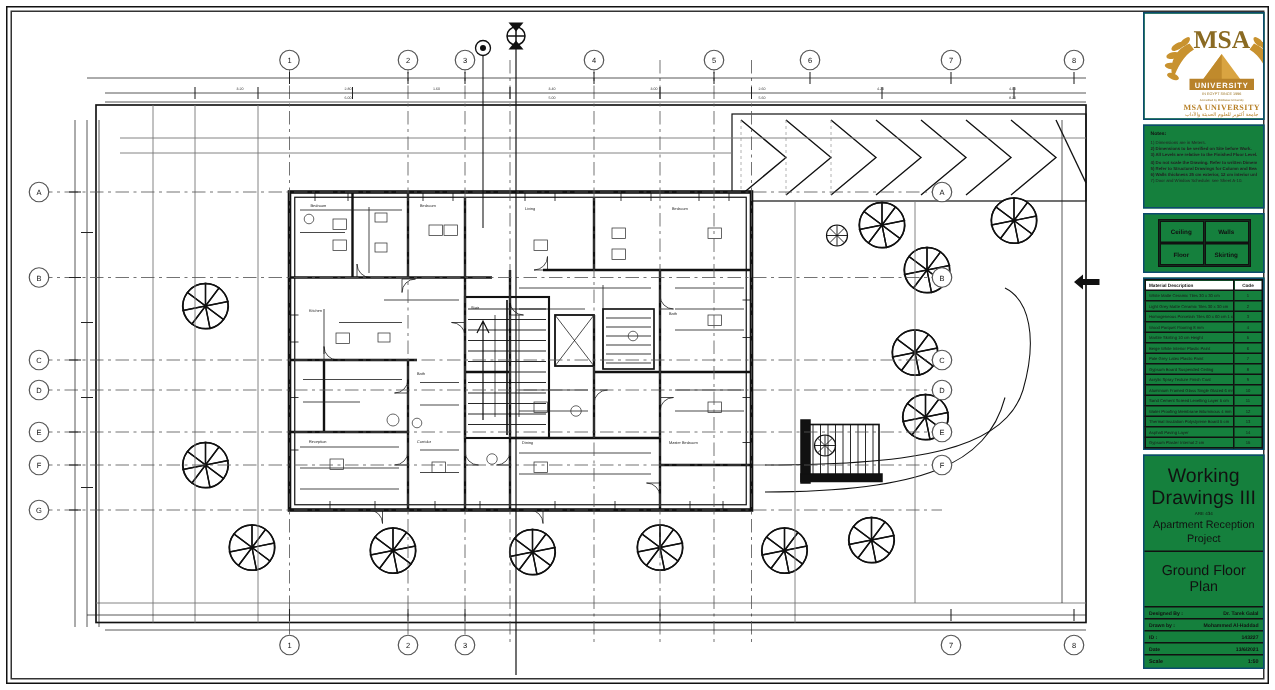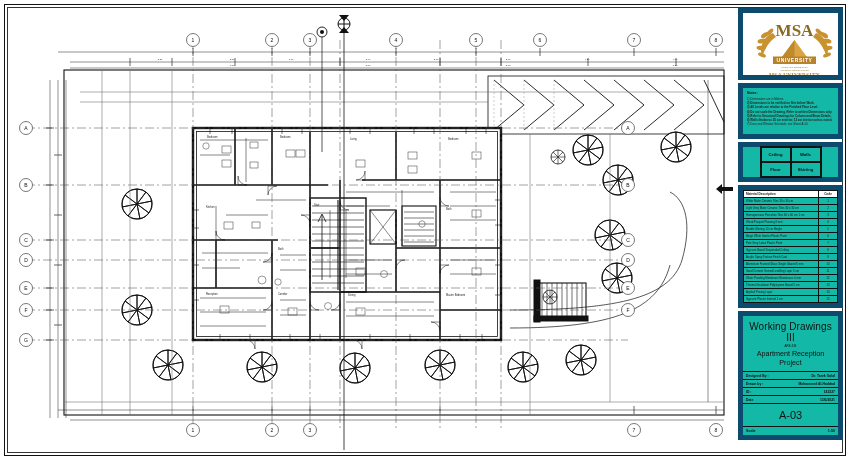--- a/index.html
+++ b/index.html
@@ -29,8 +29,9 @@
     box-sizing:border-box;
   }
   .panel-box{
-    box-sizing:border-box;border:5px solid #0c4a6e;background:#14b8a6;
+    box-sizing:border-box;border:1px solid #0c4a6e;background:#15803d;
     margin-bottom:3px;
+    margin-left:24px;
   }
   
   #logo-box{height:72px;position:relative;overflow:hidden;}

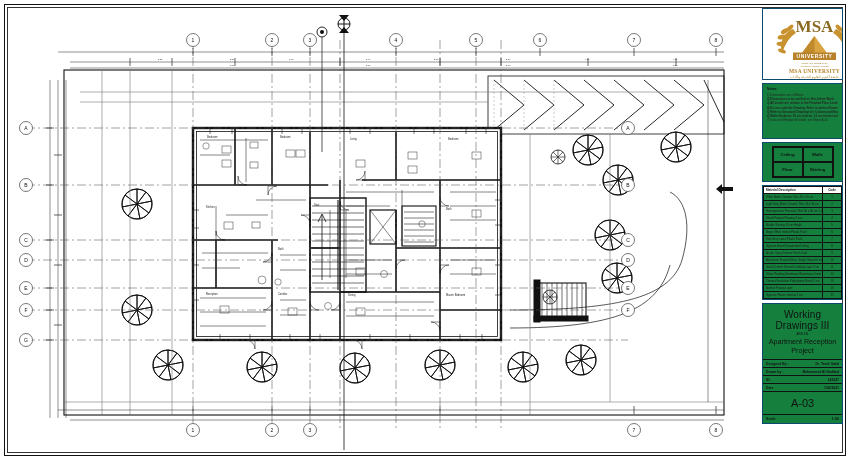--- a/index.html
+++ b/index.html
@@ -67,7 +67,7 @@
   .tb-row{border-bottom:1px solid #111;box-sizing:border-box;}
   .tb-row:last-child{border-bottom:none;}
   .tb-main{padding:5px 2px 4px;text-align:center;}
-  .tb-main .l1{font-size:10px;color:#111;letter-spacing:.1px;}
+  .tb-main .l1{font-size:13px;color:#111;letter-spacing:.1px;}
   .tb-main .l2{font-size:3px;color:#111;margin:1px 0 1px;}
   .tb-main .l3{font-size:7.2px;color:#111;}
   .tb-sheetname{padding:7px 2px;text-align:center;font-size:9.5px;color:#111;}

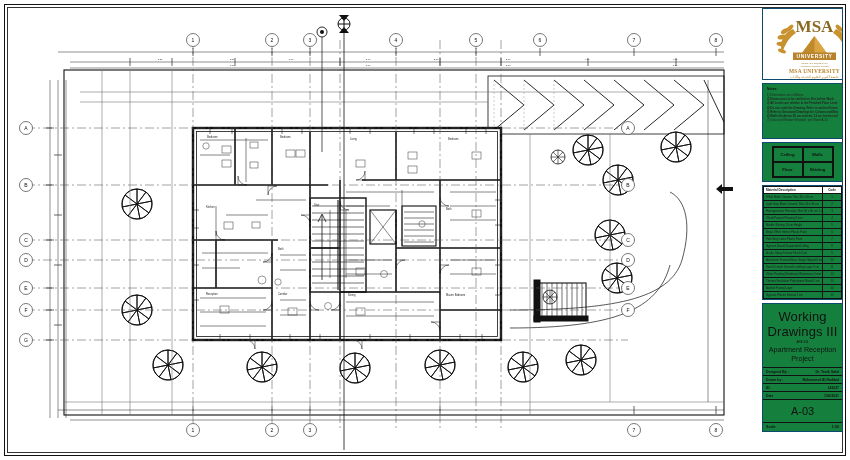--- a/index.html
+++ b/index.html
@@ -654,6 +654,7 @@
         <div class="l2">ARE 434</div>
         <div class="l3">Apartment Reception Project</div>
       </div>
+      <div class="tb-row tb-sheetname">Ground Floor Plan</div>
 
       <div class="tb-row tb-kv">
         <span class="k">Designed By :</span>

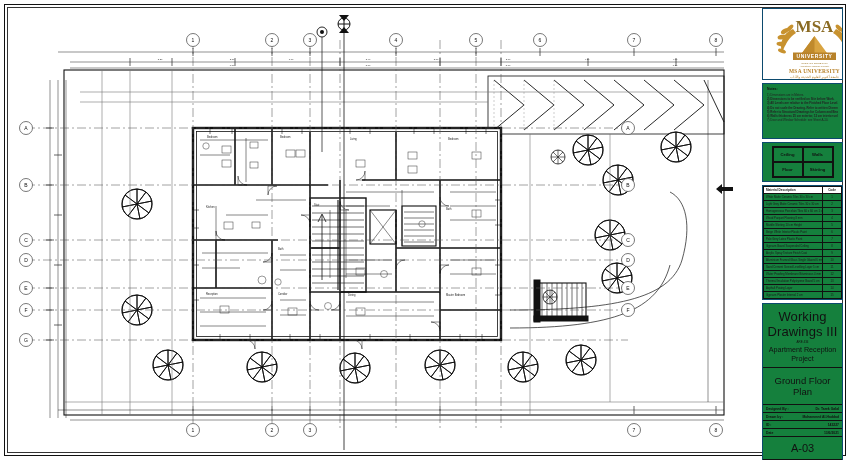--- a/index.html
+++ b/index.html
@@ -673,7 +673,6 @@
         <span class="v">13/6/2021</span>
       </div>
 
-      <div class="tb-row tb-code">A-03</div>
 
       <div class="tb-row tb-scale">
         <span>Scale</span>

